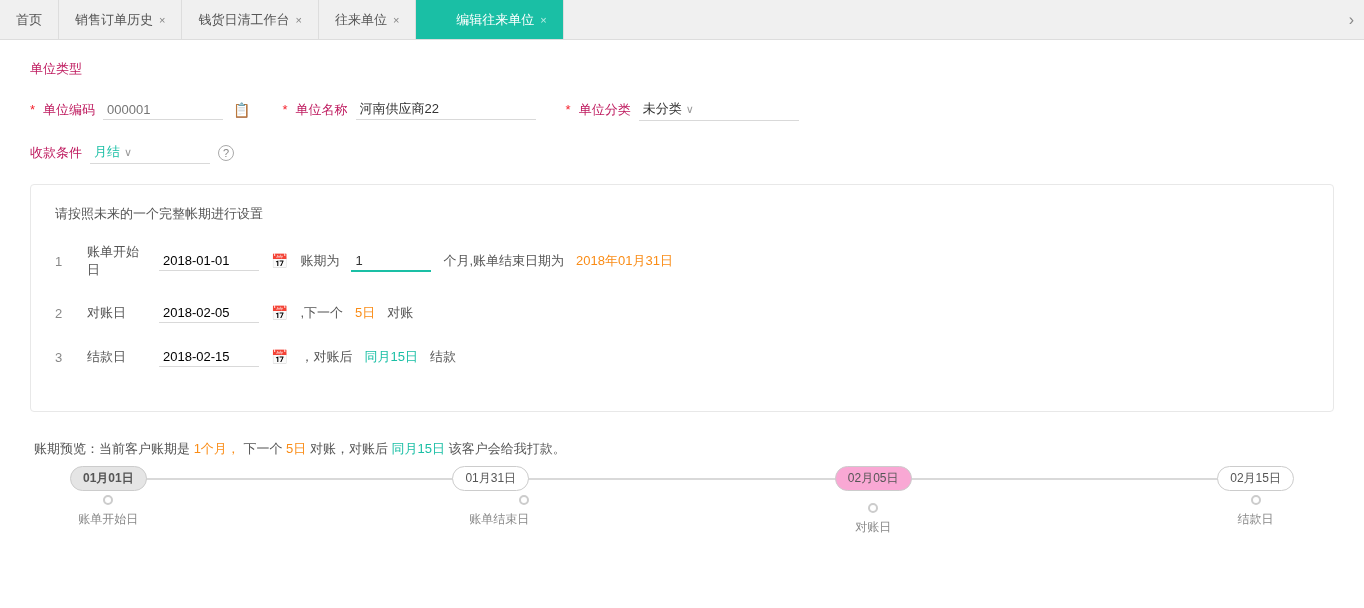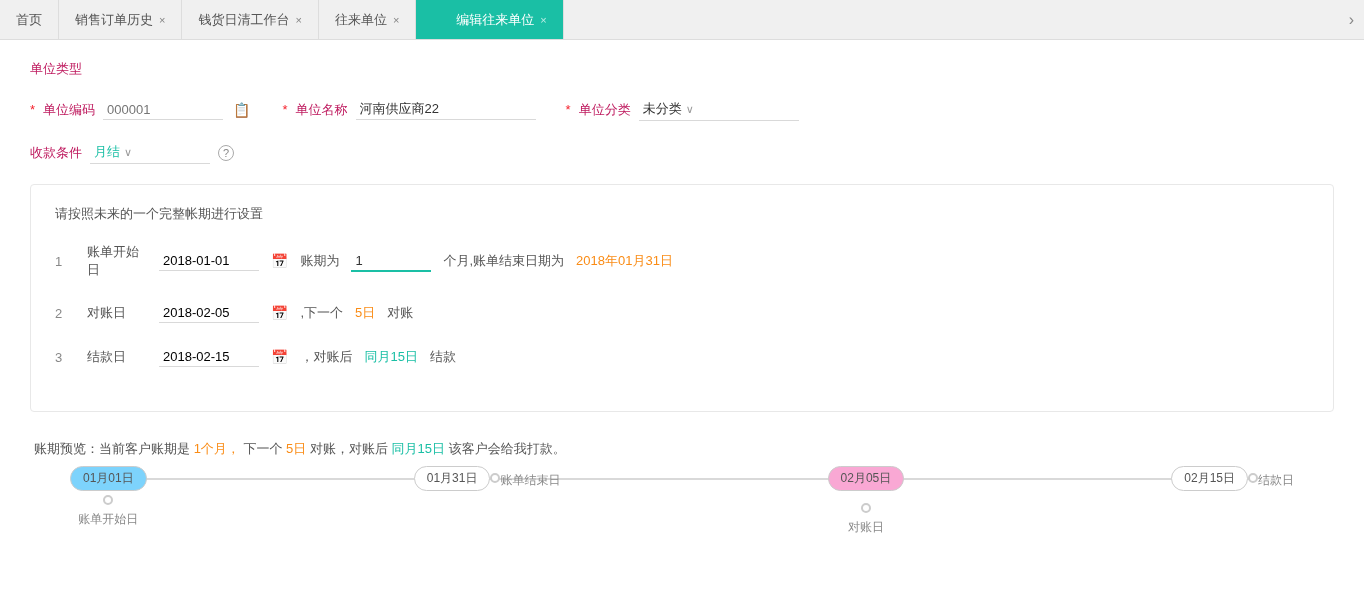--- a/index.html
+++ b/index.html
@@ -353,7 +353,7 @@
     <div style="display: flex; align-items: flex-start; justify-content: space-between;">
 
       <div style="display: flex; flex-direction: column; align-items: center; z-index: 1;">
-        <div style="border: 1px solid #ccc; border-radius: 14px; padding: 3px 12px; font-size: 12px; color: #555; background: #7dd3fc; margin-bottom: 4px;">01月01日</div>
+        <div style="border: 1px solid #ccc; border-radius: 14px; padding: 3px 12px; font-size: 12px; color: #555; background: #e5e5e5; margin-bottom: 4px; font-weight: bold;">01月01日</div>
         <div style="width: 10px; height: 10px; border-radius: 50%; border: 2px solid #ccc; background: #fff; margin-bottom: 6px;"></div>
         <span style="font-size: 12px; color: #888;">账单开始日</span>
       </div>

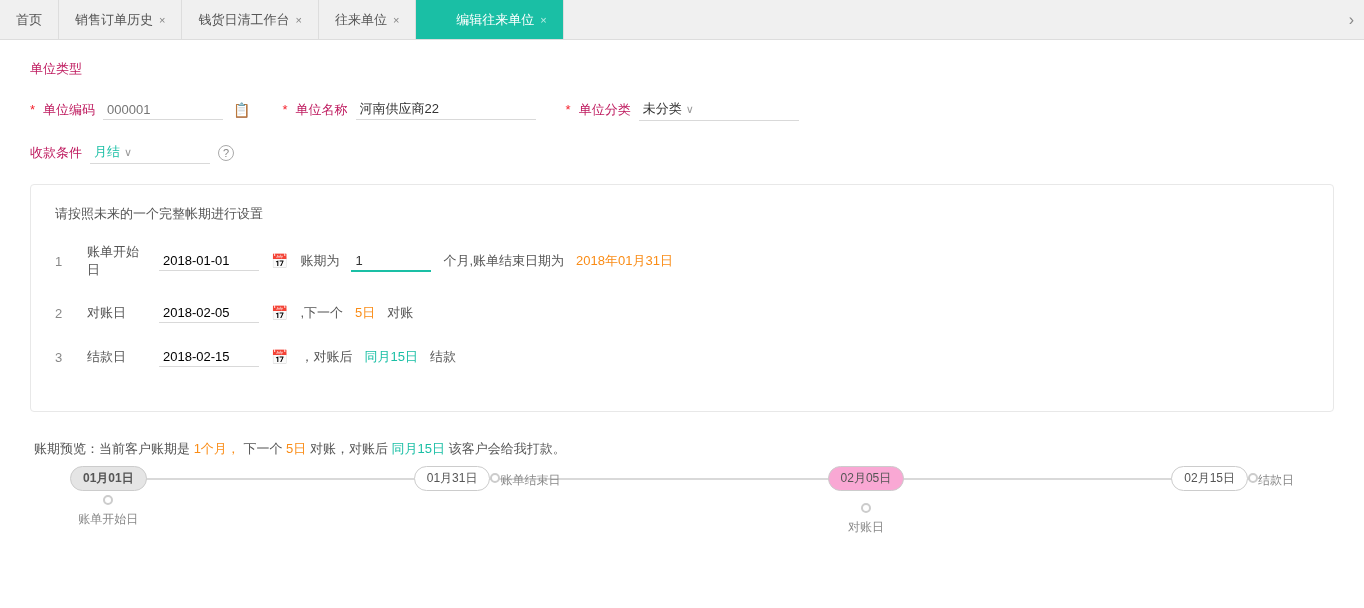--- a/index.html
+++ b/index.html
@@ -358,7 +358,7 @@
         <span style="font-size: 12px; color: #888;">账单开始日</span>
       </div>
 
-      <div style="display: flex; flex-direction: row; align-items: center; z-index: 1;">
+      <div style="display: flex; flex-direction: column; align-items: flex-end; z-index: 1;">
         <div style="border: 1px solid #ccc; border-radius: 14px; padding: 3px 12px; font-size: 12px; color: #555; background: #fff; margin-bottom: 4px;">01月31日</div>
         <div style="width: 10px; height: 10px; border-radius: 50%; border: 2px solid #ccc; background: #fff; margin-bottom: 6px;"></div>
         <span style="font-size: 12px; color: #888;">账单结束日</span>

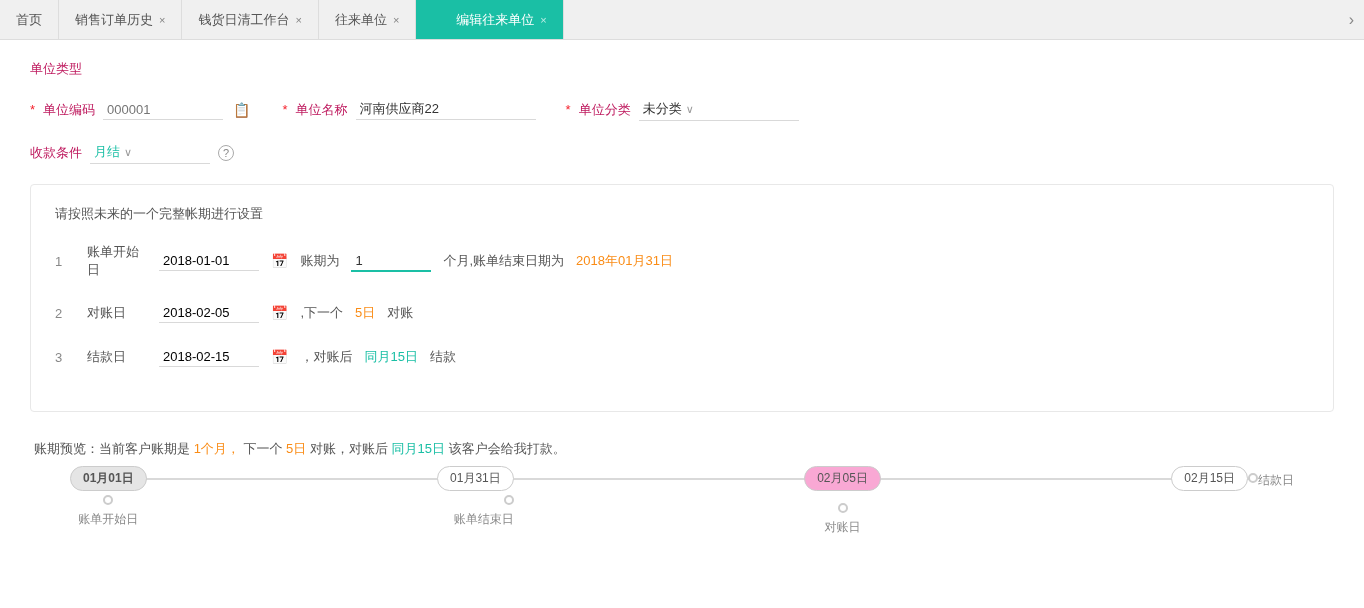--- a/index.html
+++ b/index.html
@@ -370,7 +370,7 @@
         <span style="font-size: 12px; color: #888;">对账日</span>
       </div>
 
-      <div style="display: flex; flex-direction: row; align-items: center; z-index: 1; justify-content: space-between;">
+      <div style="display: flex; flex-direction: column; align-items: center; z-index: 1; justify-content: space-between;">
         <div style="border: 1px solid #ccc; border-radius: 14px; padding: 3px 12px; font-size: 12px; color: #555; background: #fff; margin-bottom: 4px;">02月15日</div>
         <div style="width: 10px; height: 10px; border-radius: 50%; border: 2px solid #ccc; background: #fff; margin-bottom: 6px;"></div>
         <span style="font-size: 12px; color: #888;">结款日</span>

